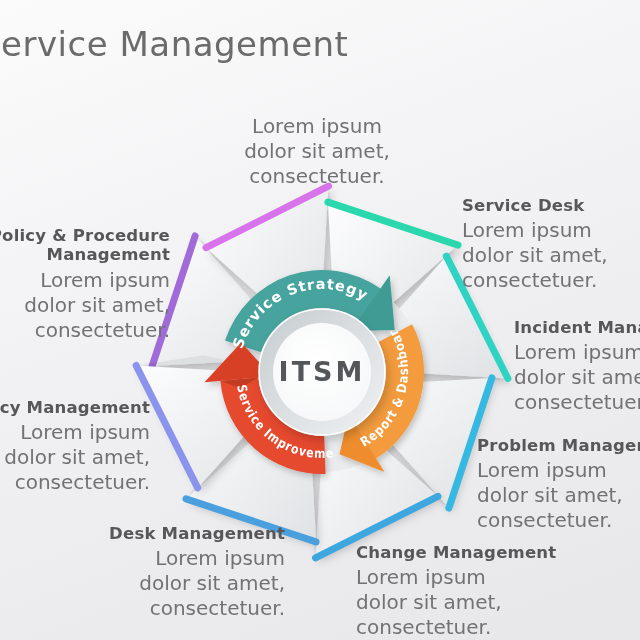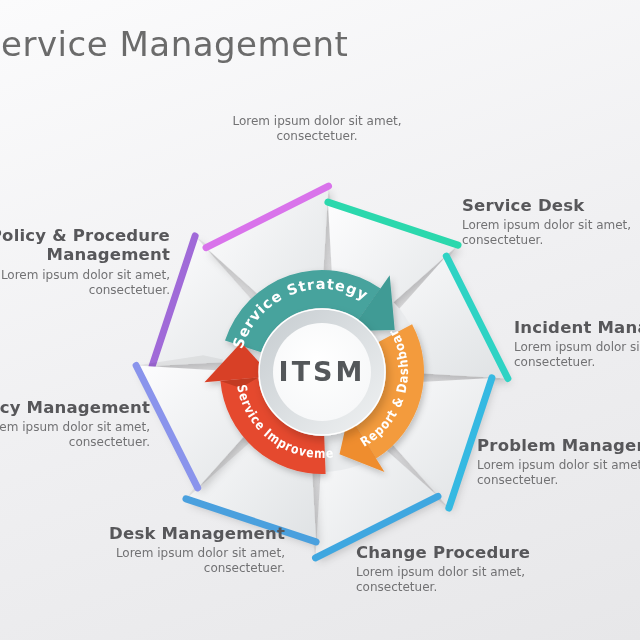--- a/index.html
+++ b/index.html
@@ -18,7 +18,7 @@
     white-space:nowrap;letter-spacing:.2px;
   }
   .sec p{
-    margin:3px 0 0 0;font-size:12px;color:#727274;line-height:1.25;
+    margin:3px 0 0 0;font-size:20px;color:#727274;line-height:1.25;
     max-width:172px;display:inline-block;
   }
   .sec-catalog{left:227px;top:111px;width:180px;text-align:center;}

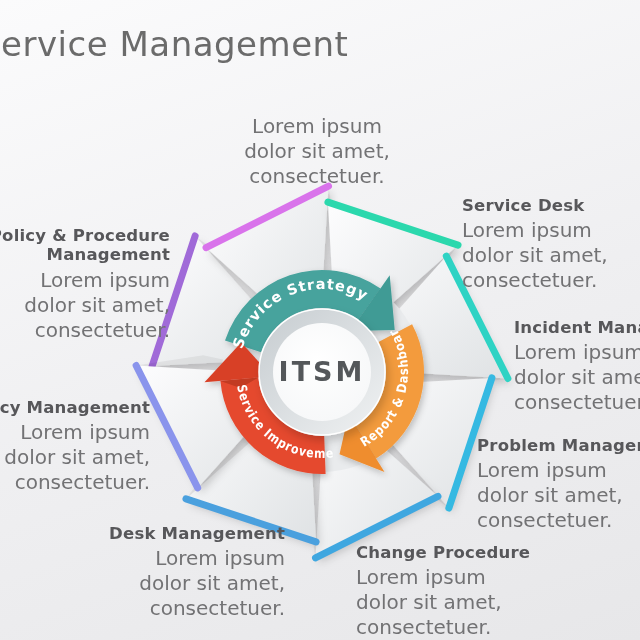--- a/index.html
+++ b/index.html
@@ -152,7 +152,7 @@
   <p>Lorem ipsum dolor sit amet, consectetuer.</p>
 </div>
 <div class="sec sec-change">
-  <h3>Change Procedure</h3>
+  <h3>Change Management</h3>
   <p>Lorem ipsum dolor sit amet, consectetuer.</p>
 </div>
 <div class="sec sec-asset">

